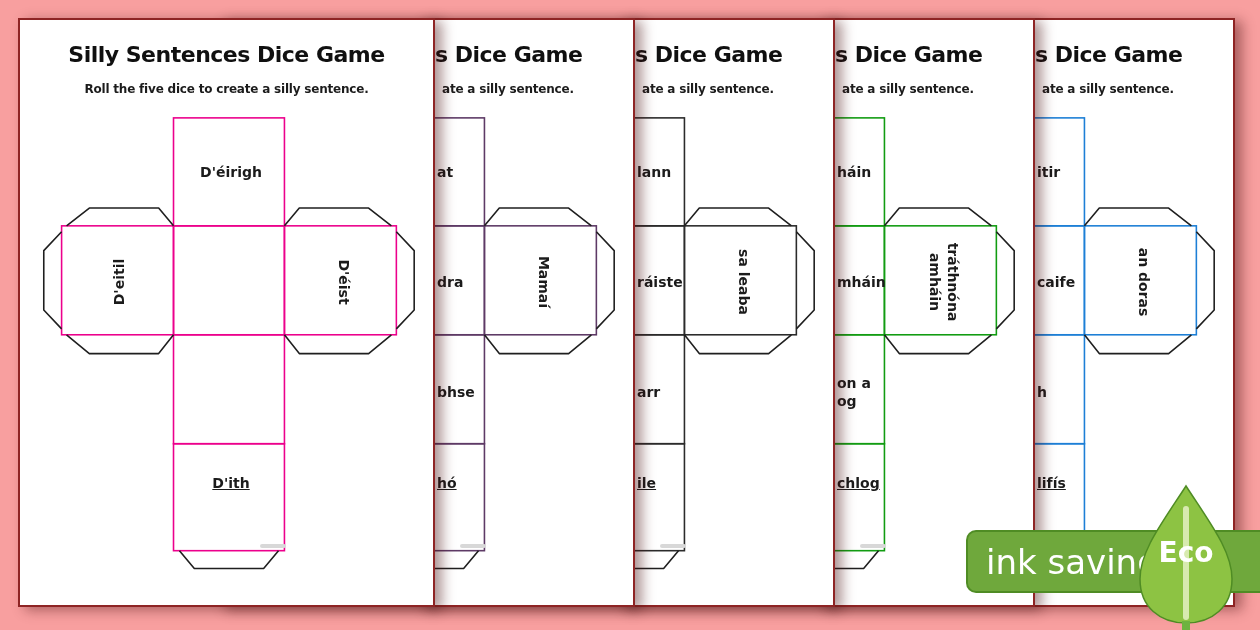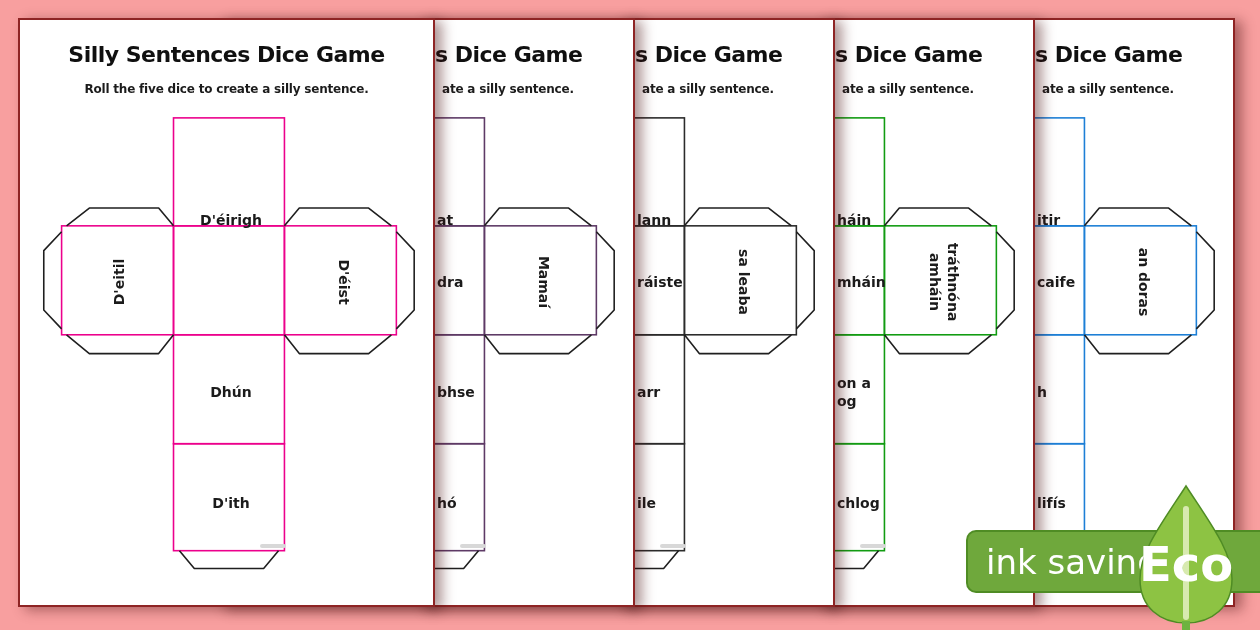--- a/index.html
+++ b/index.html
@@ -36,7 +36,7 @@
     font-size:14px;font-weight:700;color:#1b1b1b;text-align:center;
     white-space:pre-line;line-height:1.3;
   }
-  .f-top   {left:155px;top:98px;width:112px;height:109px;margin-top:48px;}
+  .f-top   {left:155px;top:98px;width:112px;height:109px;}
   .f-left  {left:42px;top:207px;width:113px;height:110px;transform:rotate(-90deg);}
   .f-center{left:155px;top:207px;width:112px;height:110px;}
   .f-right {left:267px;top:207px;width:113px;height:110px;transform:rotate(90deg);}

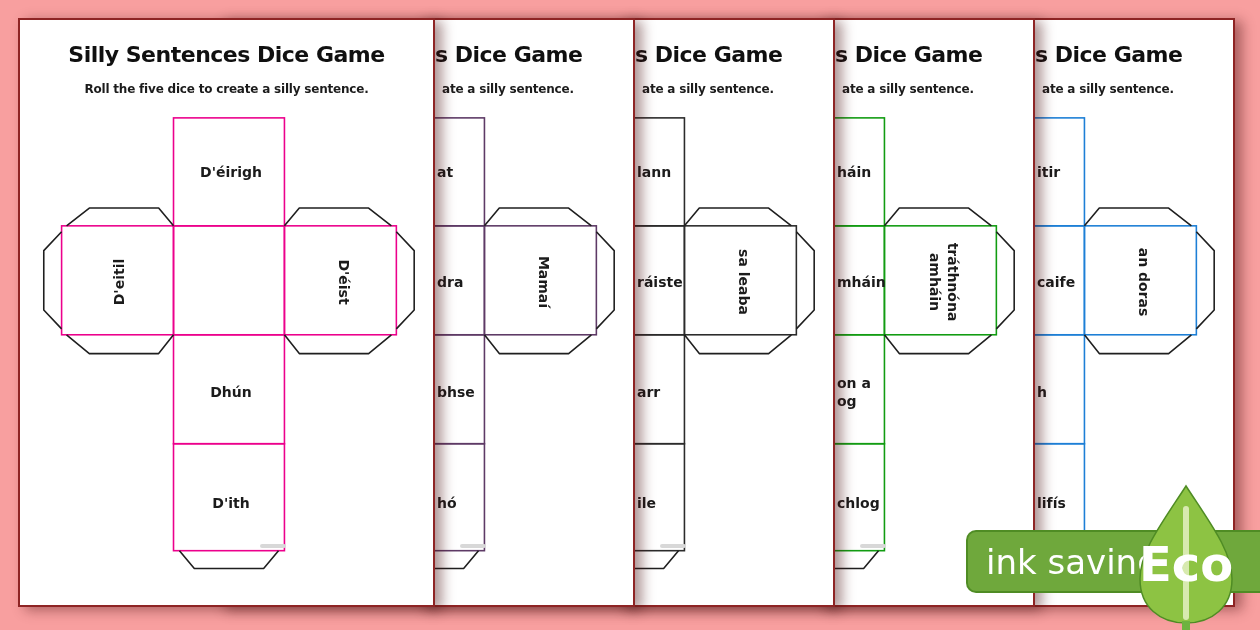--- a/index.html
+++ b/index.html
@@ -95,7 +95,6 @@
     <div class="face-lbl f-top">D'éirigh</div>
     <div class="face-lbl f-left">D'eitil</div>
     <div class="face-lbl f-right">D'éist</div>
-    <div class="face-lbl f-b1">Dhún</div>
     <div class="face-lbl f-b2">D'ith</div>
     <div class="wm"></div>
   </div>

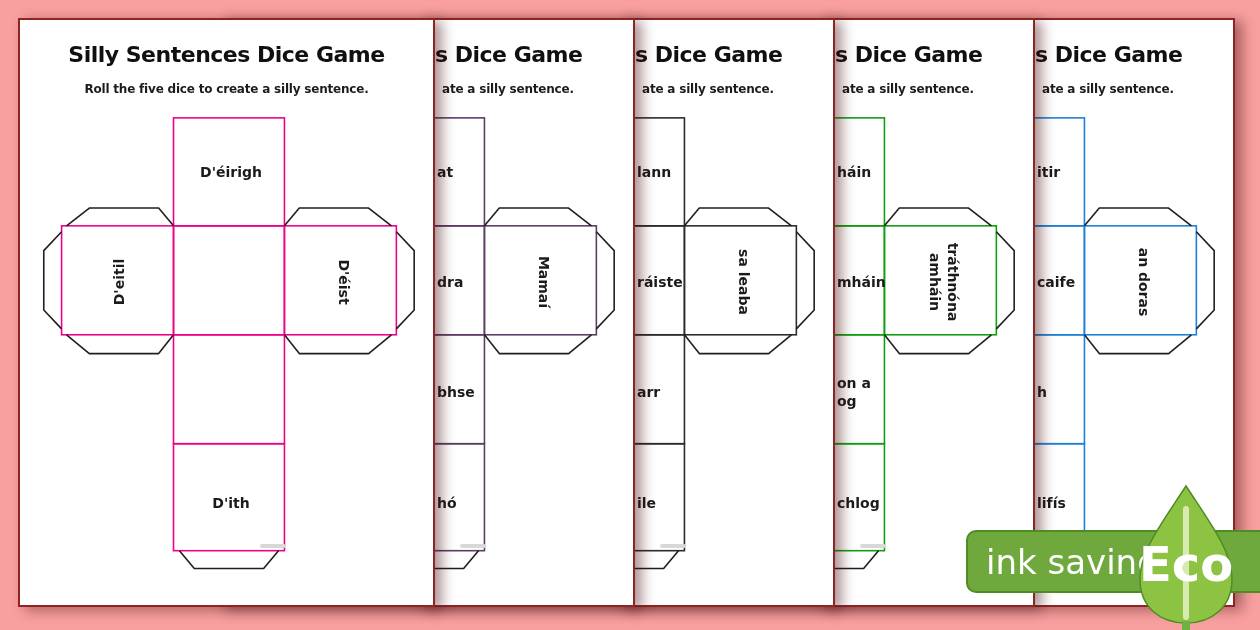--- a/index.html
+++ b/index.html
@@ -41,7 +41,7 @@
   .f-center{left:155px;top:207px;width:112px;height:110px;}
   .f-right {left:267px;top:207px;width:113px;height:110px;transform:rotate(90deg);}
   .f-b1    {left:155px;top:317px;width:112px;height:110px;}
-  .f-b2    {left:155px;top:429px;width:112px;height:108px;}
+  .f-b2    {left:155px;top:409px;width:112px;height:108px;text-decoration:underline;}
   .under .f-top,.under .f-center,.under .f-b1,.under .f-b2{
     justify-content:flex-start;text-align:left;padding-left:62px;box-sizing:border-box;
   }

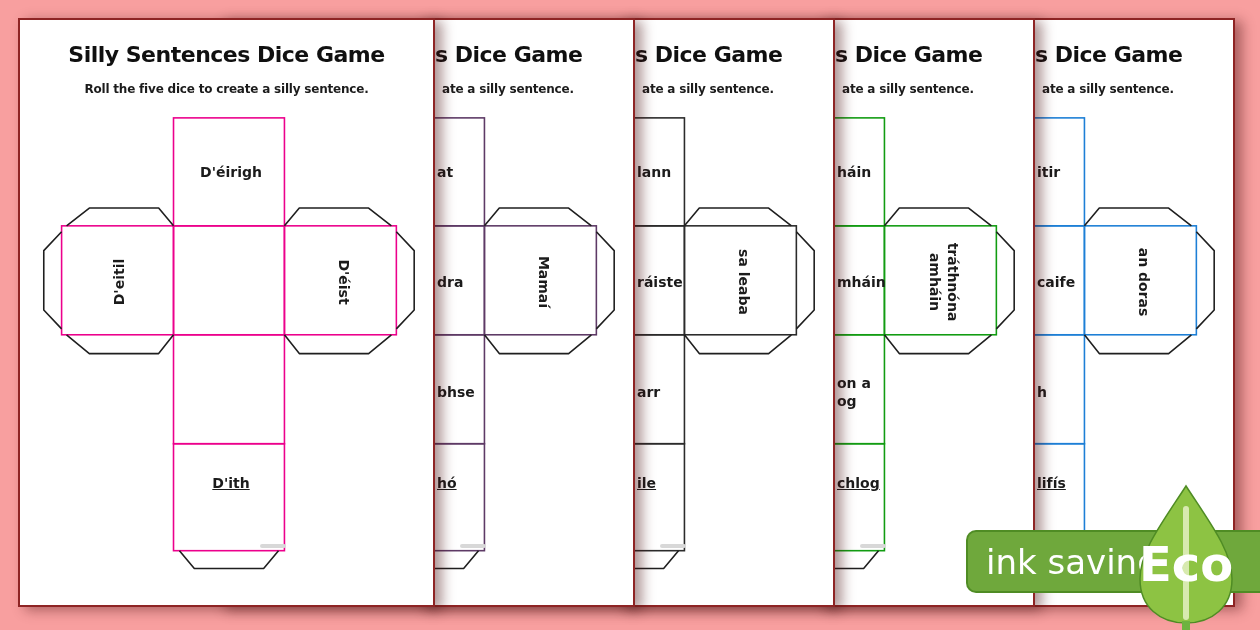--- a/index.html
+++ b/index.html
@@ -62,7 +62,7 @@
   .leaf-svg{position:absolute;left:1130px;top:483px;width:112px;height:148px;z-index:101;}
   .eco-text{
     position:absolute;left:1130px;top:536px;width:112px;z-index:102;text-align:center;
-    font-size:48px;font-weight:700;color:#ffffff;
+    font-size:28px;font-weight:700;color:#ffffff;
   }
 </style>
 </head>

